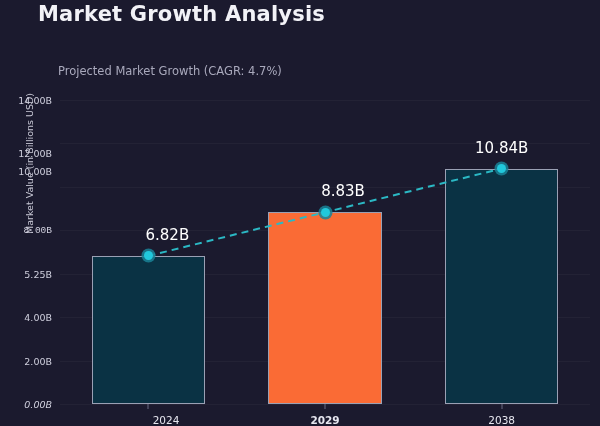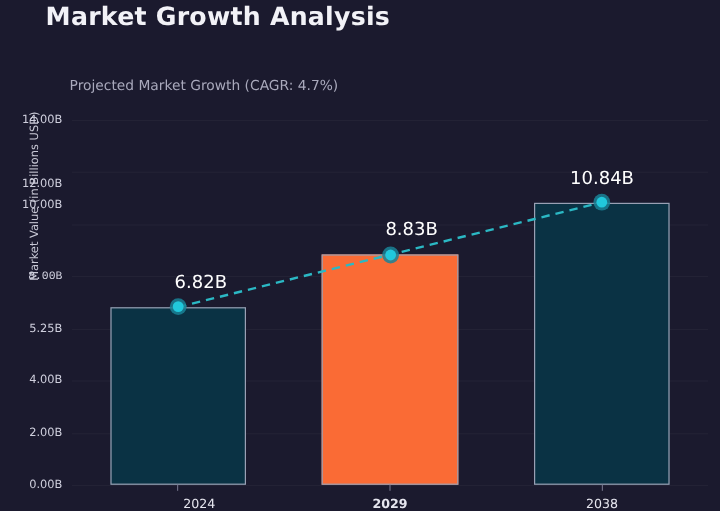--- a/index.html
+++ b/index.html
@@ -83,7 +83,7 @@
         <div class="gridline" style="top: 0px;"></div>
       </div>
     <div id="yticks">
-        <div class="ytick" style="top: 304px;">0.00B</div>
+        <div class="ytick" style="top: 304px; font-style: italic;">0.00B</div>
         <div class="ytick" style="top: 260.571px; text-align: right;">2.00B</div>
         <div class="ytick" style="top: 217.143px;">4.00B</div>
         <div class="ytick" style="top: 173.714px;">5.25B</div>

